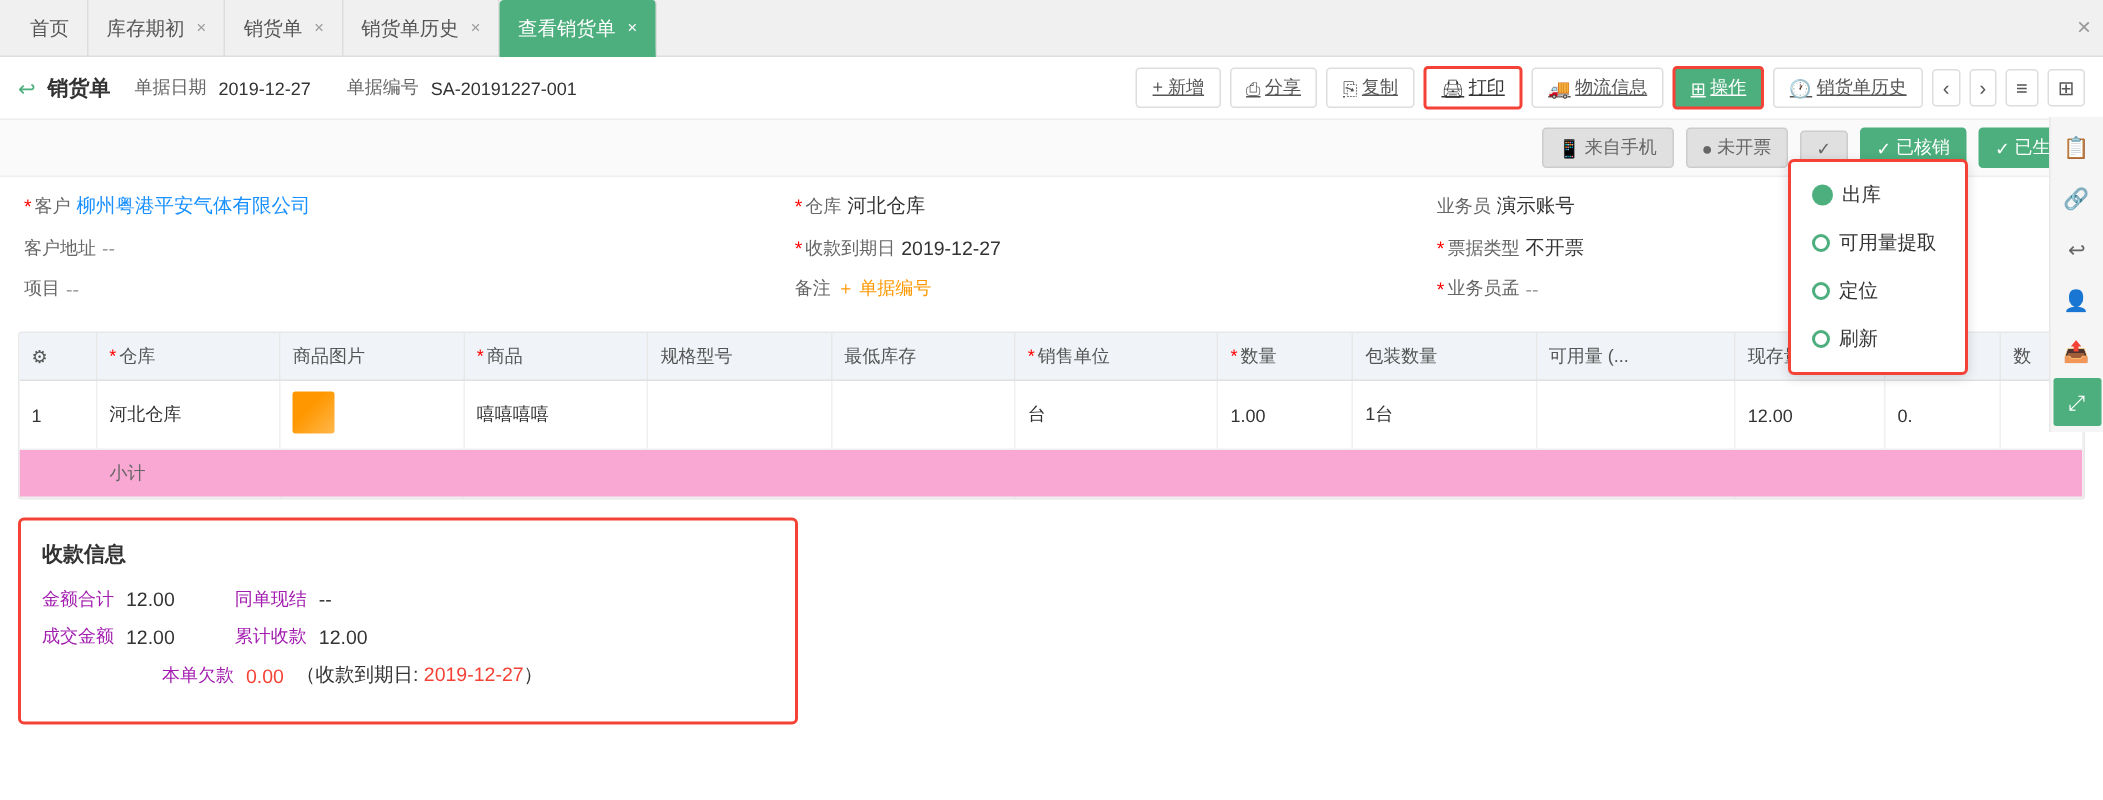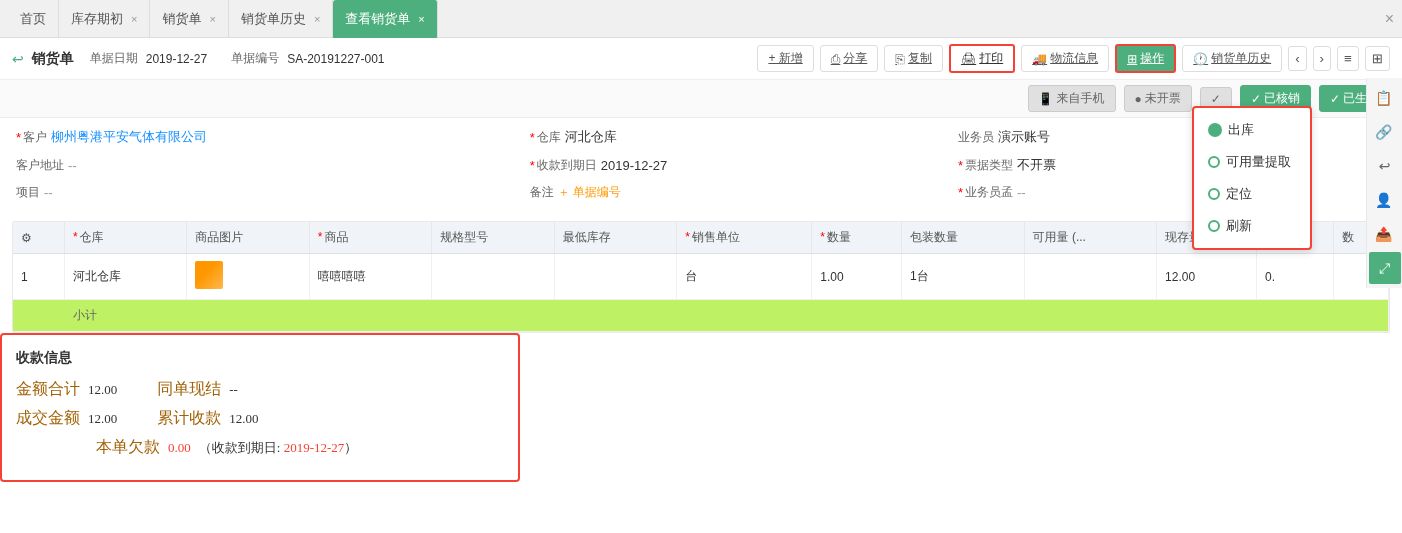--- a/index.html
+++ b/index.html
@@ -78,7 +78,7 @@
       border-bottom: 1px solid #f0f0f0; border-right: 1px solid #f0f0f0;
       padding: 7px 8px; color: #333; white-space: nowrap;
     }
-    .data-table tr.subtotal td { background: #bef264; color: #666; }
+    .data-table tr.subtotal td { background: #f9a8d4; color: #666; }
     .gear-cell { text-align: center; }
 
     

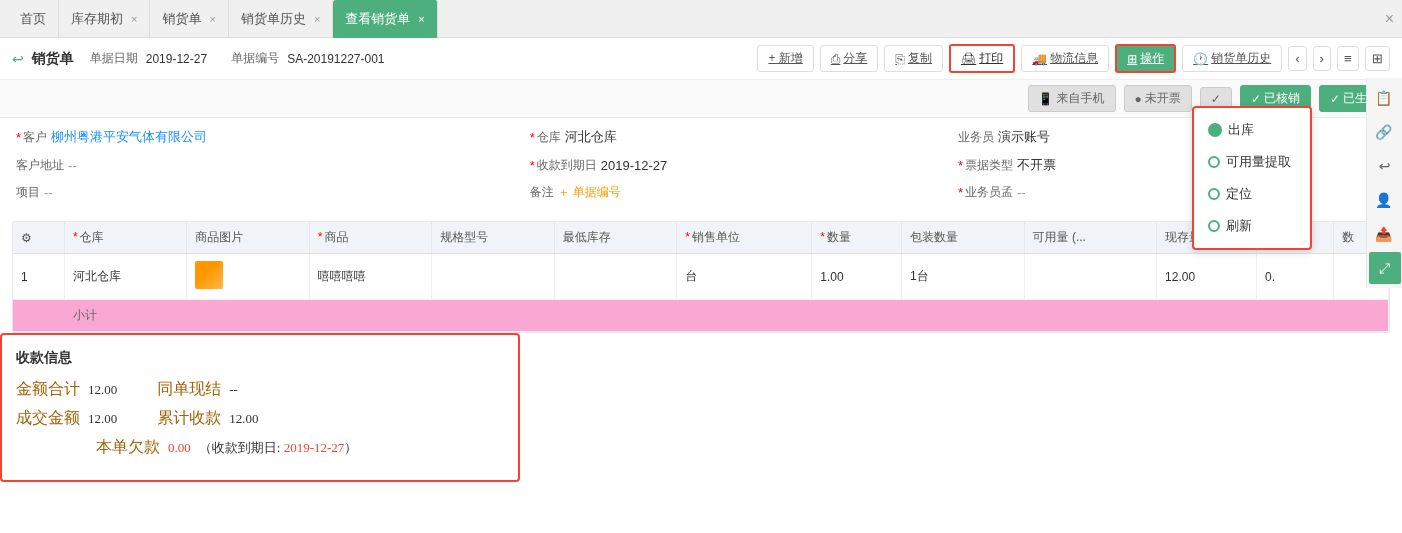--- a/index.html
+++ b/index.html
@@ -85,7 +85,7 @@
     .product-img { width: 28px; height: 28px; background: linear-gradient(135deg, #ff9800 40%, #ffb74d); border-radius: 2px; display: inline-block; }
 
     
-    .bottom-panel { border: 2px solid #f44336; border-radius: 4px; padding: 14px; background: #fff; max-width: 520px; font-family: Liberation Serif, serif; }
+    .bottom-panel { border: 2px solid #f44336; border-radius: 4px; margin: 12px; padding: 14px; background: #fff; max-width: 520px; }
     .panel-title { font-size: 14px; font-weight: bold; margin-bottom: 12px; color: #333; }
     .panel-row { display: flex; gap: 40px; margin-bottom: 8px; }
     .panel-item { display: flex; align-items: center; gap: 8px; }

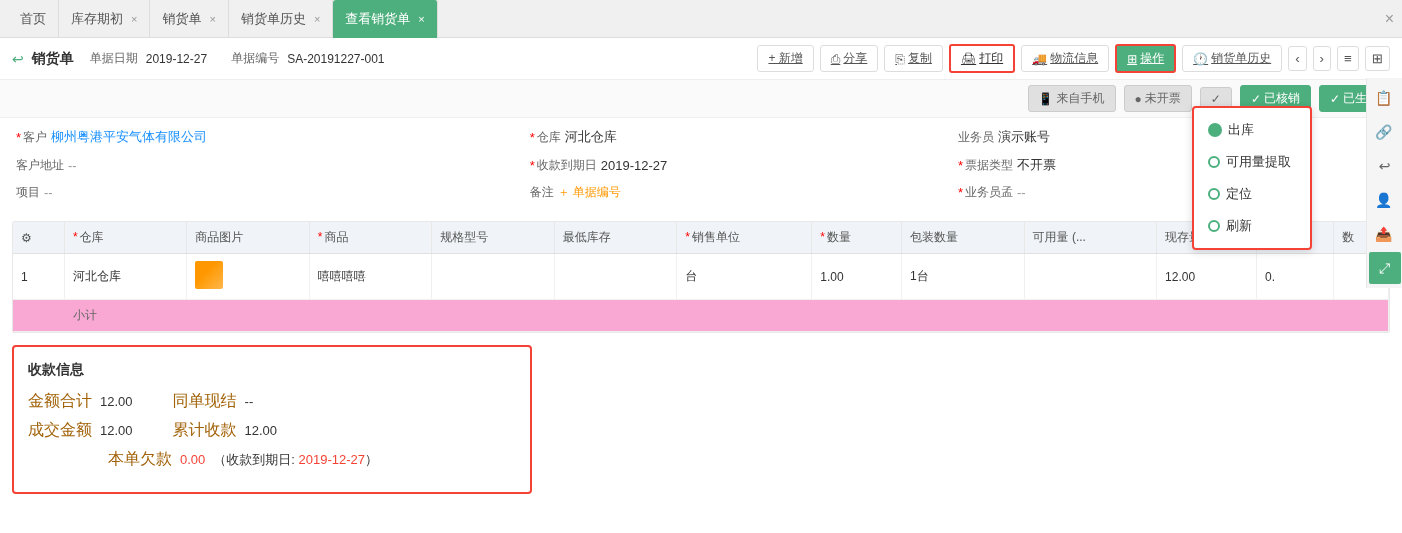--- a/index.html
+++ b/index.html
@@ -89,7 +89,7 @@
     .panel-title { font-size: 14px; font-weight: bold; margin-bottom: 12px; color: #333; }
     .panel-row { display: flex; gap: 40px; margin-bottom: 8px; }
     .panel-item { display: flex; align-items: center; gap: 8px; }
-    .panel-item-label { color: #a16207; font-size: 16px; }
+    .panel-item-label { color: #a21caf; font-size: 12px; }
     .panel-item-value { color: #333; font-size: 13px; }
     .panel-item-value.red { color: #f44336; }
 

